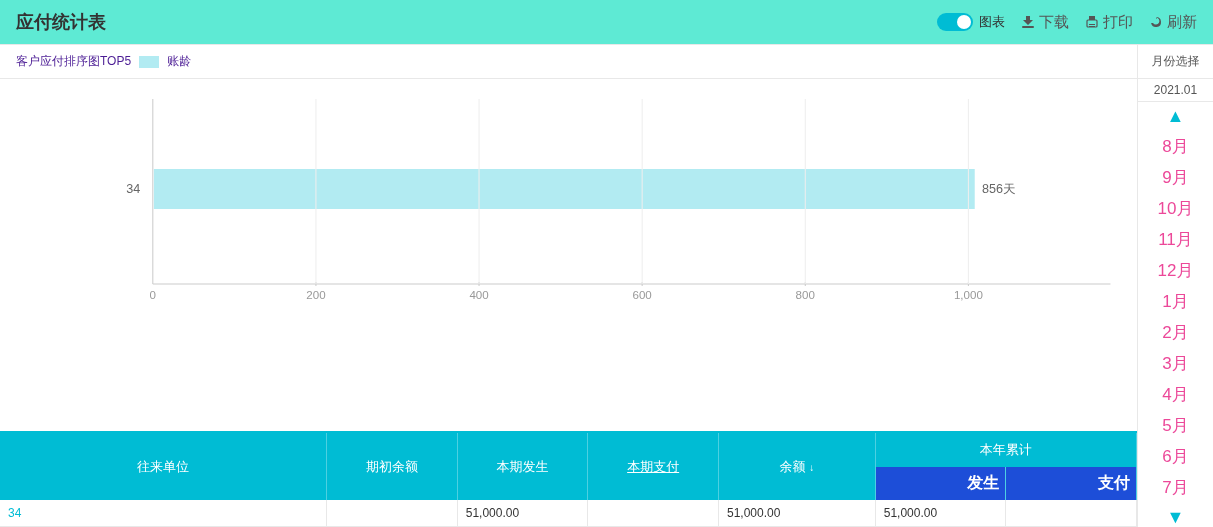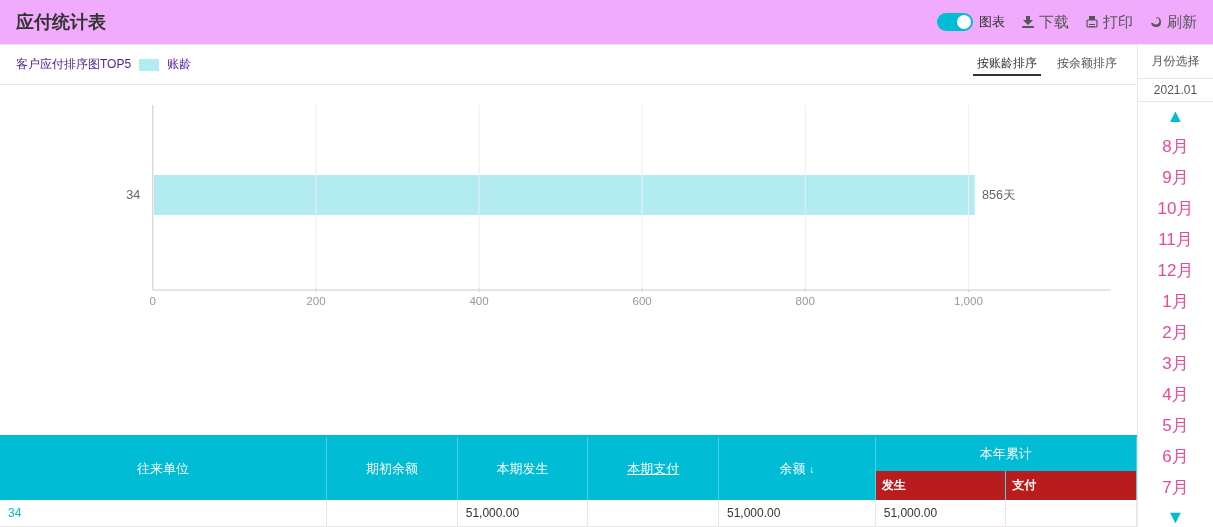--- a/index.html
+++ b/index.html
@@ -8,7 +8,7 @@
     .app-container { width: 1213px; height: 527px; display: flex; flex-direction: column; background: #fff; overflow: hidden; }
     
     
-    .header { display: flex; align-items: center; padding: 10px 16px; border-bottom: 1px solid #e8e8e8; background: #f0abfc; }
+    .header { display: flex; align-items: center; padding: 10px 16px; border-bottom: 1px solid #e8e8e8; background: #5eead4; }
     .header-title { font-size: 18px; font-weight: bold; color: #333; flex: 1; }
     .header-actions { display: flex; align-items: center; gap: 16px; }
     .toggle-wrap { display: flex; align-items: center; gap: 6px; }

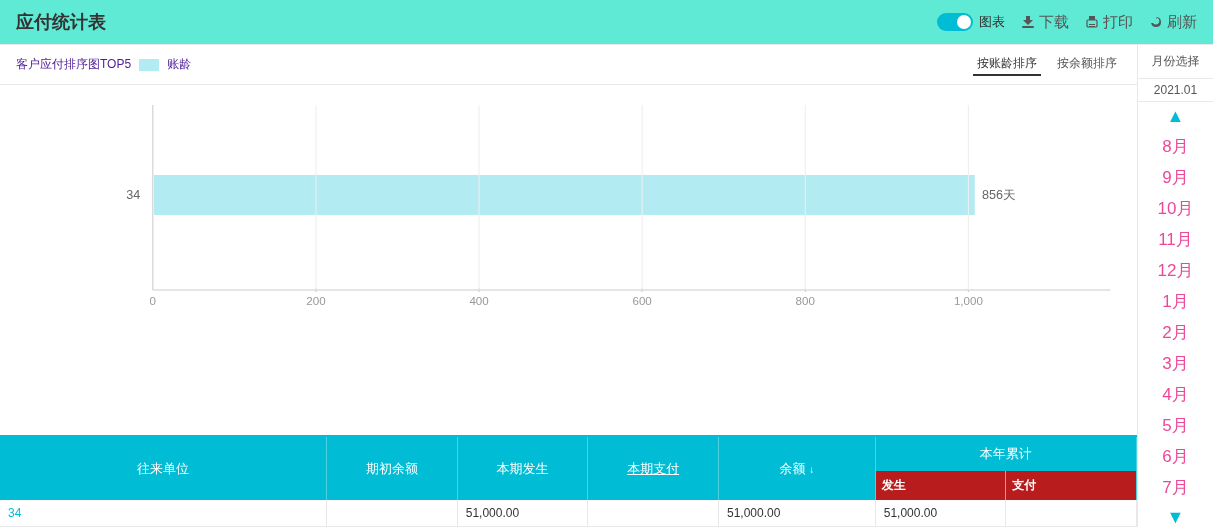--- a/index.html
+++ b/index.html
@@ -98,10 +98,6 @@
           <span>客户应付排序图TOP5</span>
           <span class="legend-color"></span>
           <span>账龄</span>
-        </div>
-        <div class="sort-tabs">
-          <span class="sort-tab active">按账龄排序</span>
-          <span class="sort-tab">按余额排序</span>
         </div>
       </div>
 

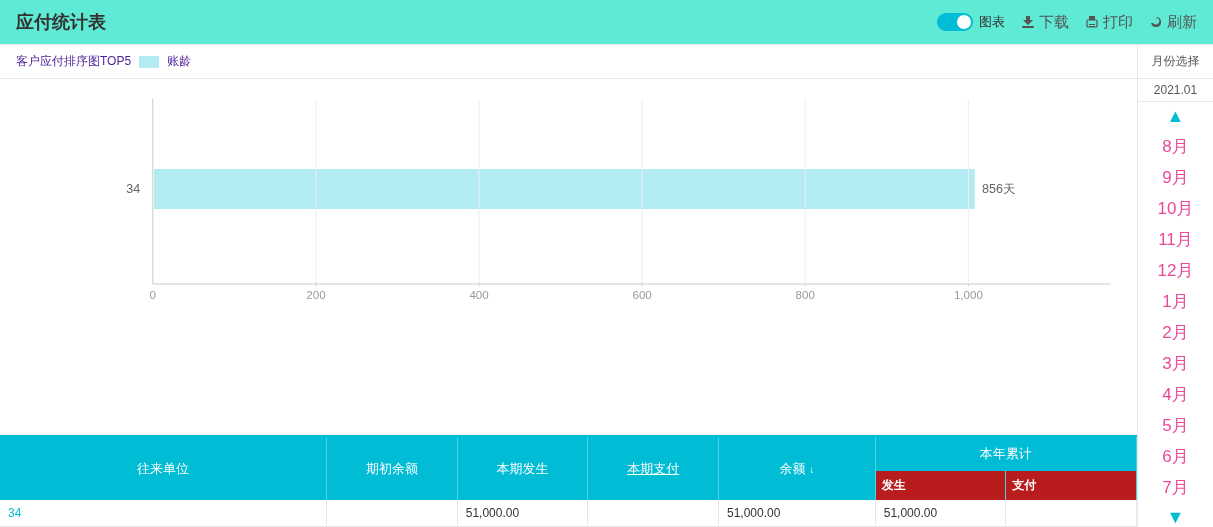--- a/index.html
+++ b/index.html
@@ -38,7 +38,7 @@
     .table-wrap { overflow-x: auto; }
     table { width: 100%; border-collapse: collapse; }
     .table-header-row th { background: #00bcd4; color: #fff; text-align: center; padding: 8px 6px; font-size: 13px; font-weight: normal; border-right: 1px solid #4dd0e1; }
-    .table-subheader-row th { background: #b91c1c; color: #fff; text-align: left; padding: 6px; font-size: 12px; border-right: 1px solid #4dd0e1; }
+    .table-subheader-row th { background: #1d4ed8; color: #fff; text-align: right; padding: 6px; font-size: 16px; border-right: 1px solid #4dd0e1; }
     .table-data-row td { padding: 6px 8px; border-bottom: 1px solid #e8e8e8; border-right: 1px solid #e8e8e8; font-size: 12px; text-align: left; }
     .table-data-row td:first-child { text-align: left; }
     .table-data-row td a { color: #00bcd4; text-decoration: none; }

